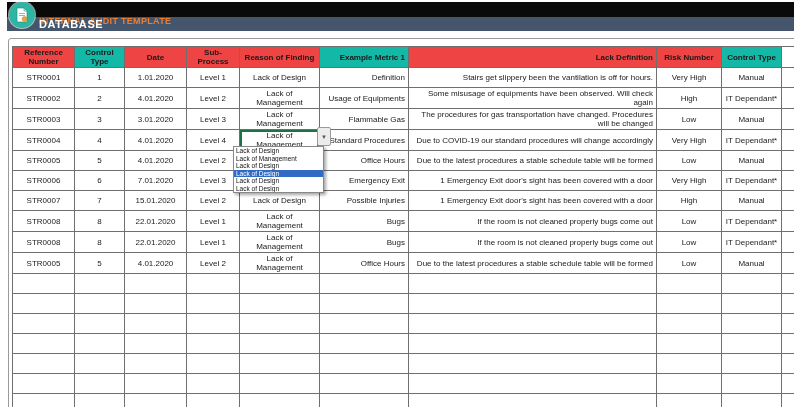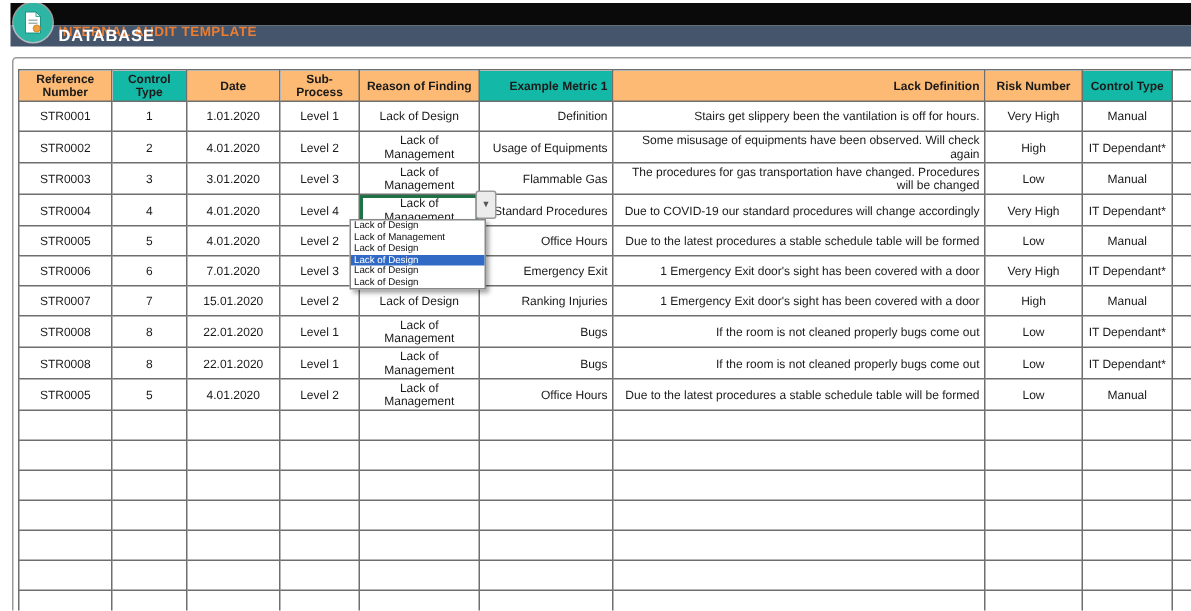--- a/index.html
+++ b/index.html
@@ -24,7 +24,7 @@
   table.sheet td, table.sheet th { border:1px solid #6f6f6f; height:20px; padding:1px 3px;
           font-size:8px; line-height:9px; color:#1a1a1a; text-align:center; vertical-align:middle;
           overflow:hidden; white-space:normal; }
-  table.sheet th { font-weight:bold; background:#fdba74; }
+  table.sheet th { font-weight:bold; background:#ef4444; }
   table.sheet th.red { background:#14b8a6; }
   table.sheet th.left, table.sheet td.left { text-align:right; }
   table.sheet td.sliver, table.sheet th.sliver { background:#fff; }

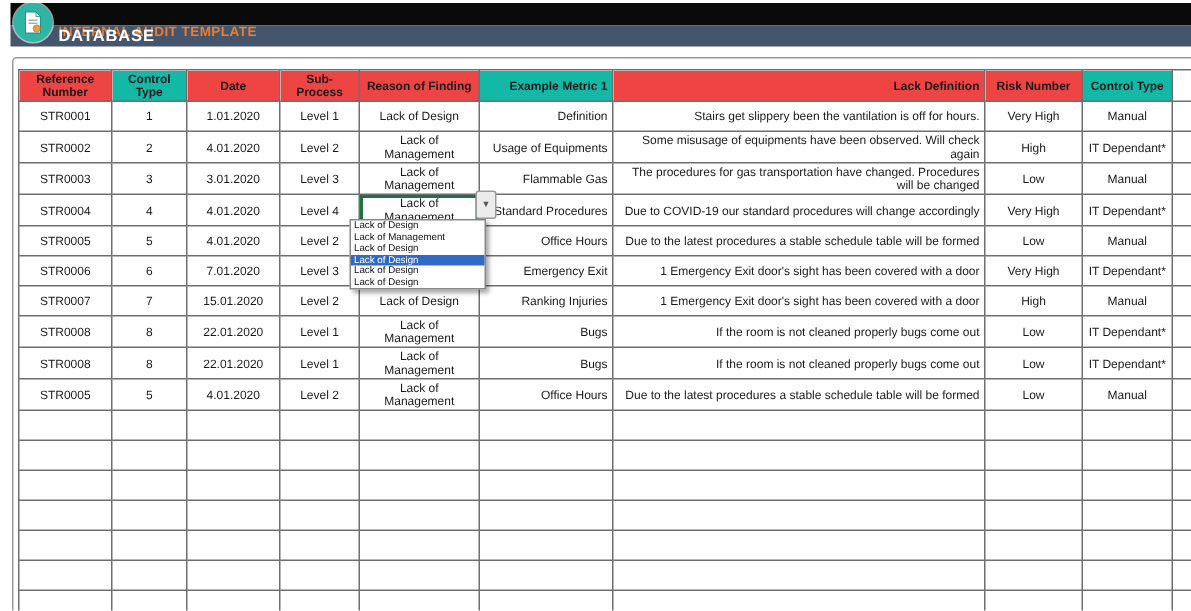--- a/index.html
+++ b/index.html
@@ -165,7 +165,7 @@
           <td class="">15.01.2020</td>
           <td class="">Level 2</td>
           <td class="">Lack of Design</td>
-          <td class="left">Ranking Injuries</td>
+          <td class="left">Possible Injuries</td>
           <td class="left">1 Emergency Exit door's sight has been covered with a door</td>
           <td class="">High</td>
           <td class="">Manual</td>

